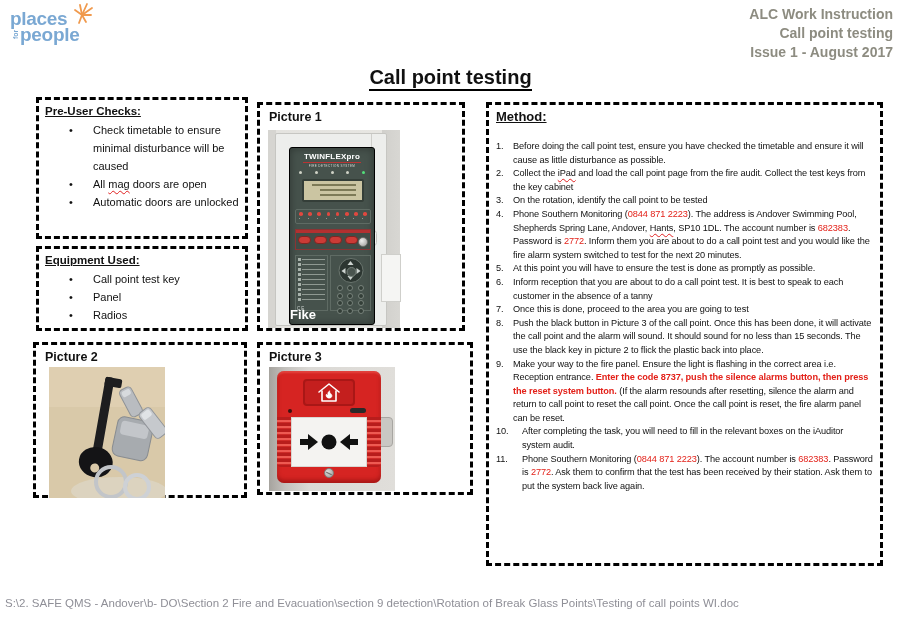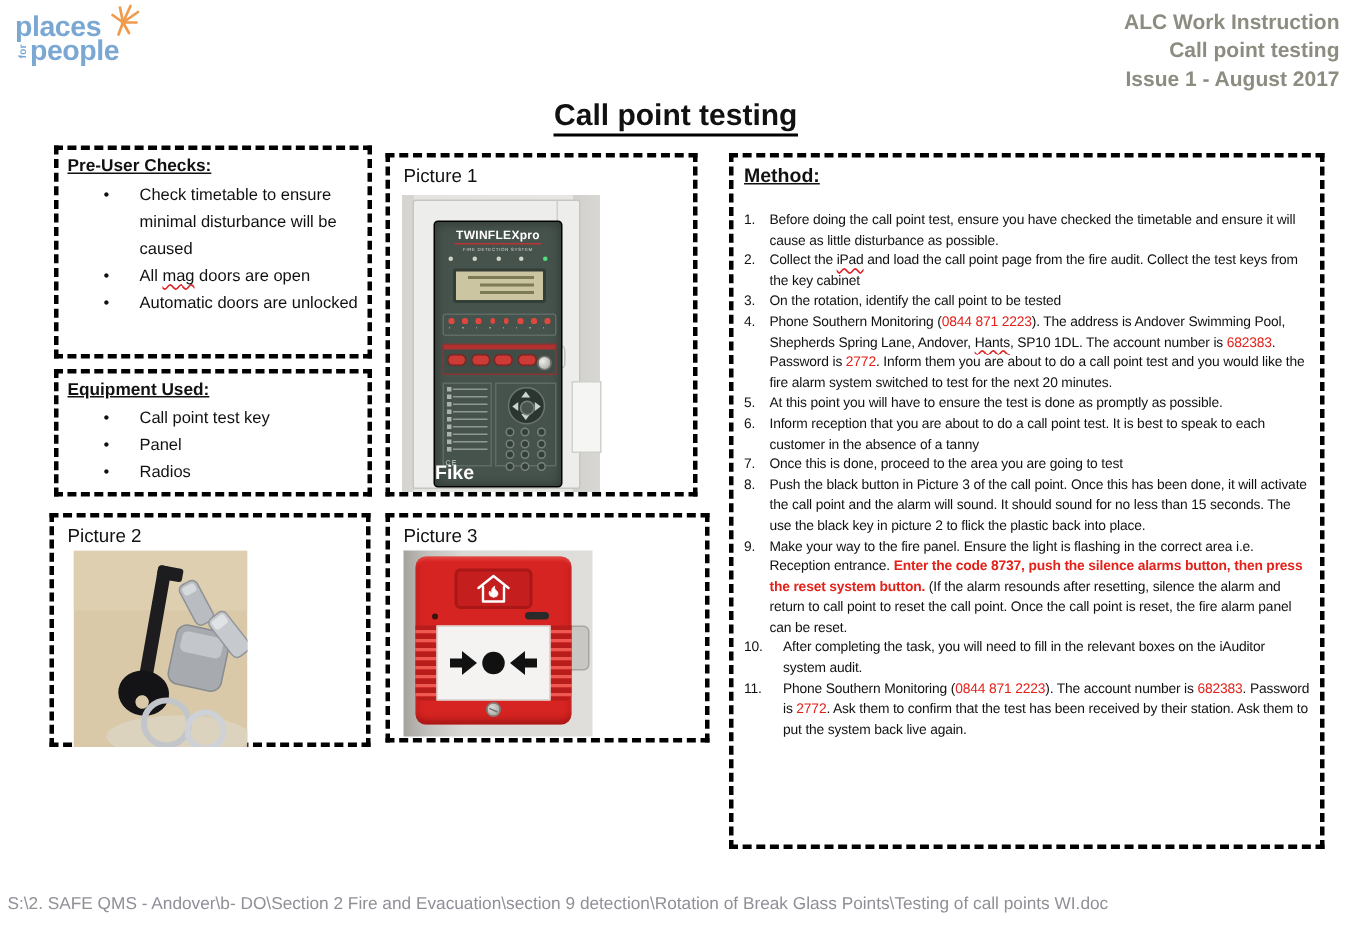--- a/index.html
+++ b/index.html
@@ -56,7 +56,7 @@
   .seg-rb{color:var(--red);font-weight:bold;}
   .seg-sq{text-decoration-line:underline;text-decoration-style:wavy;text-decoration-color:#e02020;text-decoration-thickness:1px;text-underline-offset:2px;}
 
-  .pic-label{font-weight:normal;font-size:12.5px;margin:5px 0 0 9px;}
+  .pic-label{font-weight:bold;font-size:12.5px;margin:5px 0 0 9px;}
 
   
   .photo1{position:absolute;left:8px;top:25px;width:132px;height:198px;

